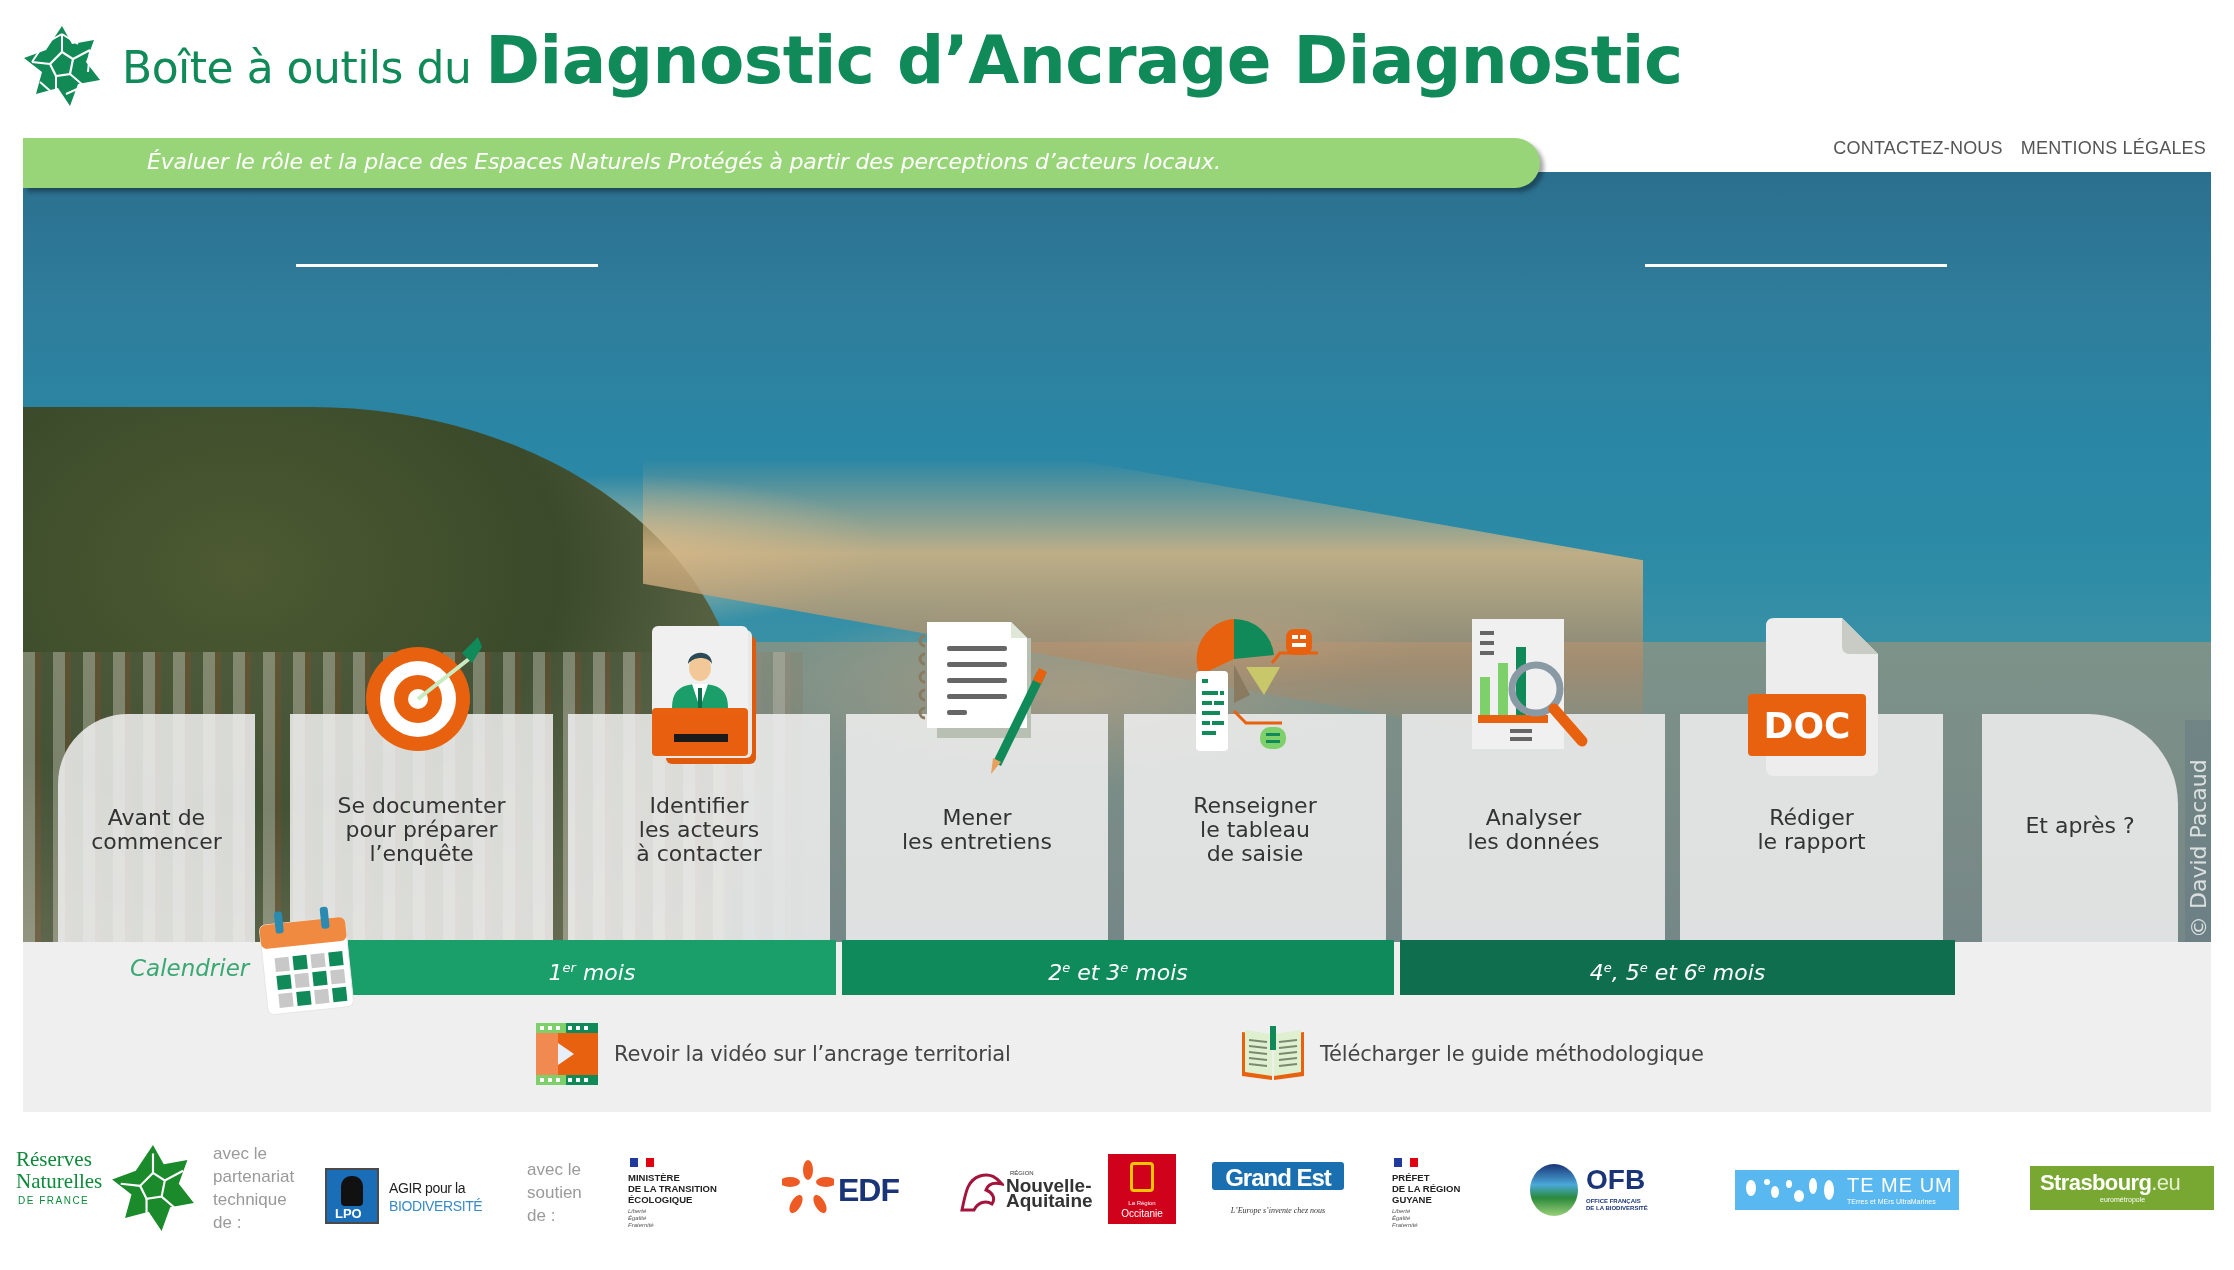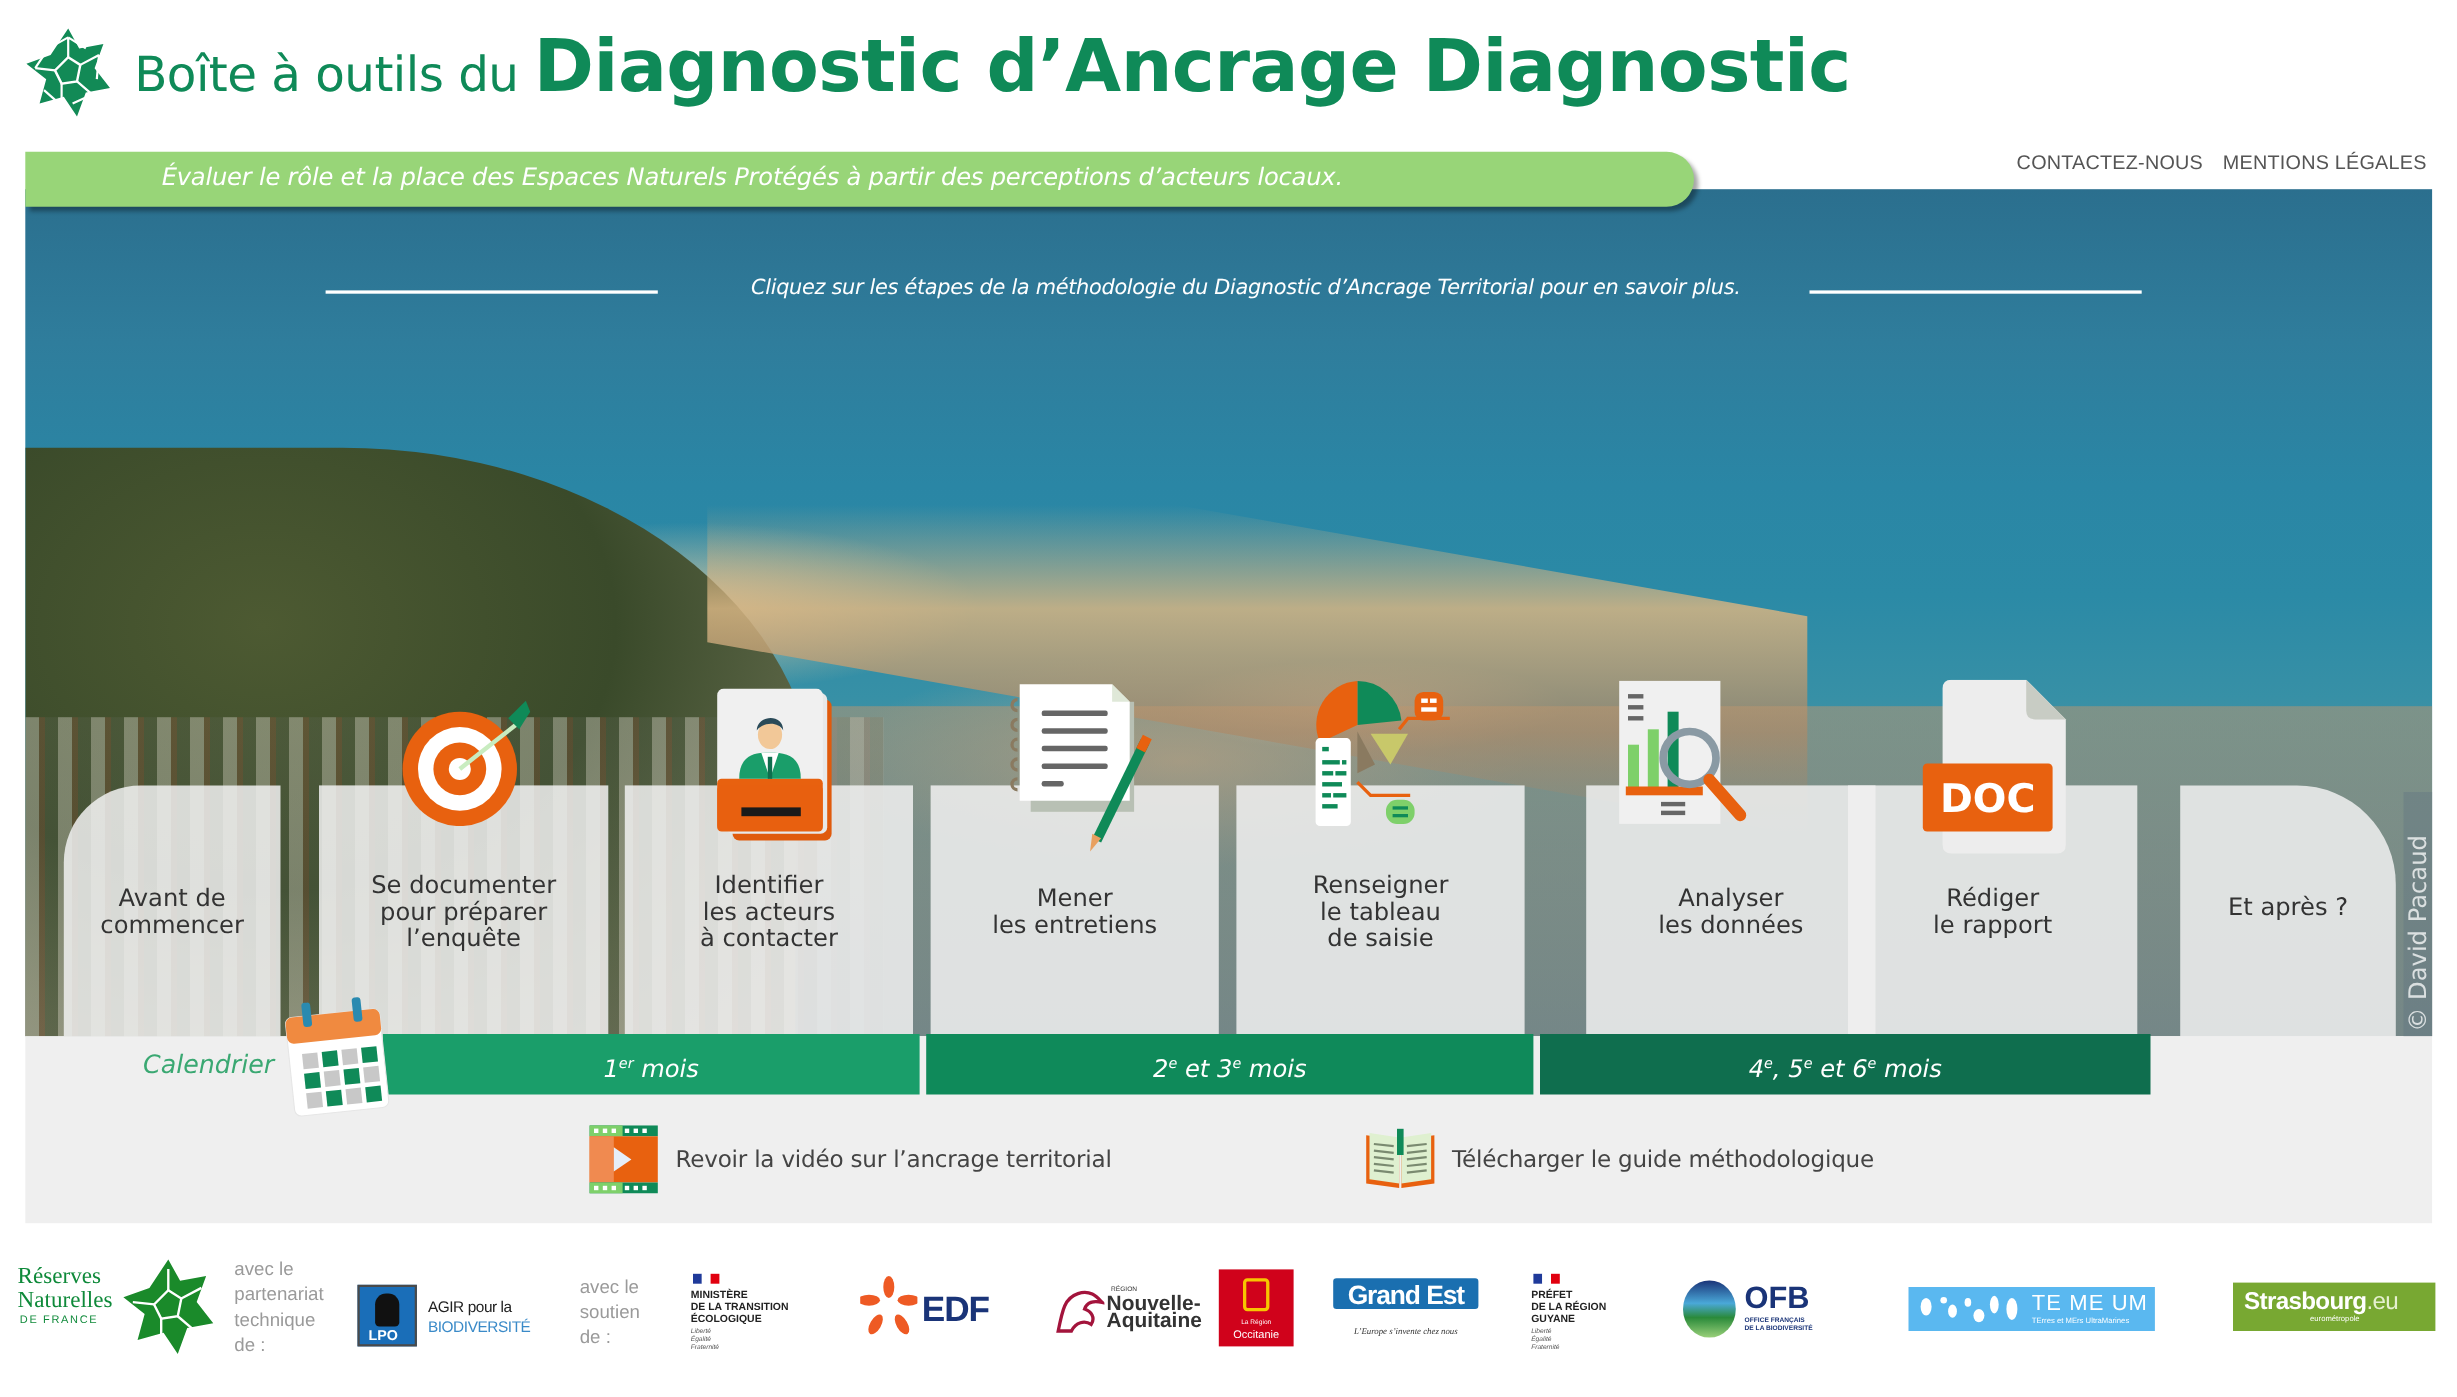--- a/index.html
+++ b/index.html
@@ -103,7 +103,6 @@
   <div class="flats"></div>
   <div class="instruction">
     <div class="line l"></div>
-    <span>Cliquez sur les étapes de la méthodologie du Diagnostic d’Ancrage Territorial pour en savoir plus.</span>
     <div class="line r"></div>
   </div>
 </div>

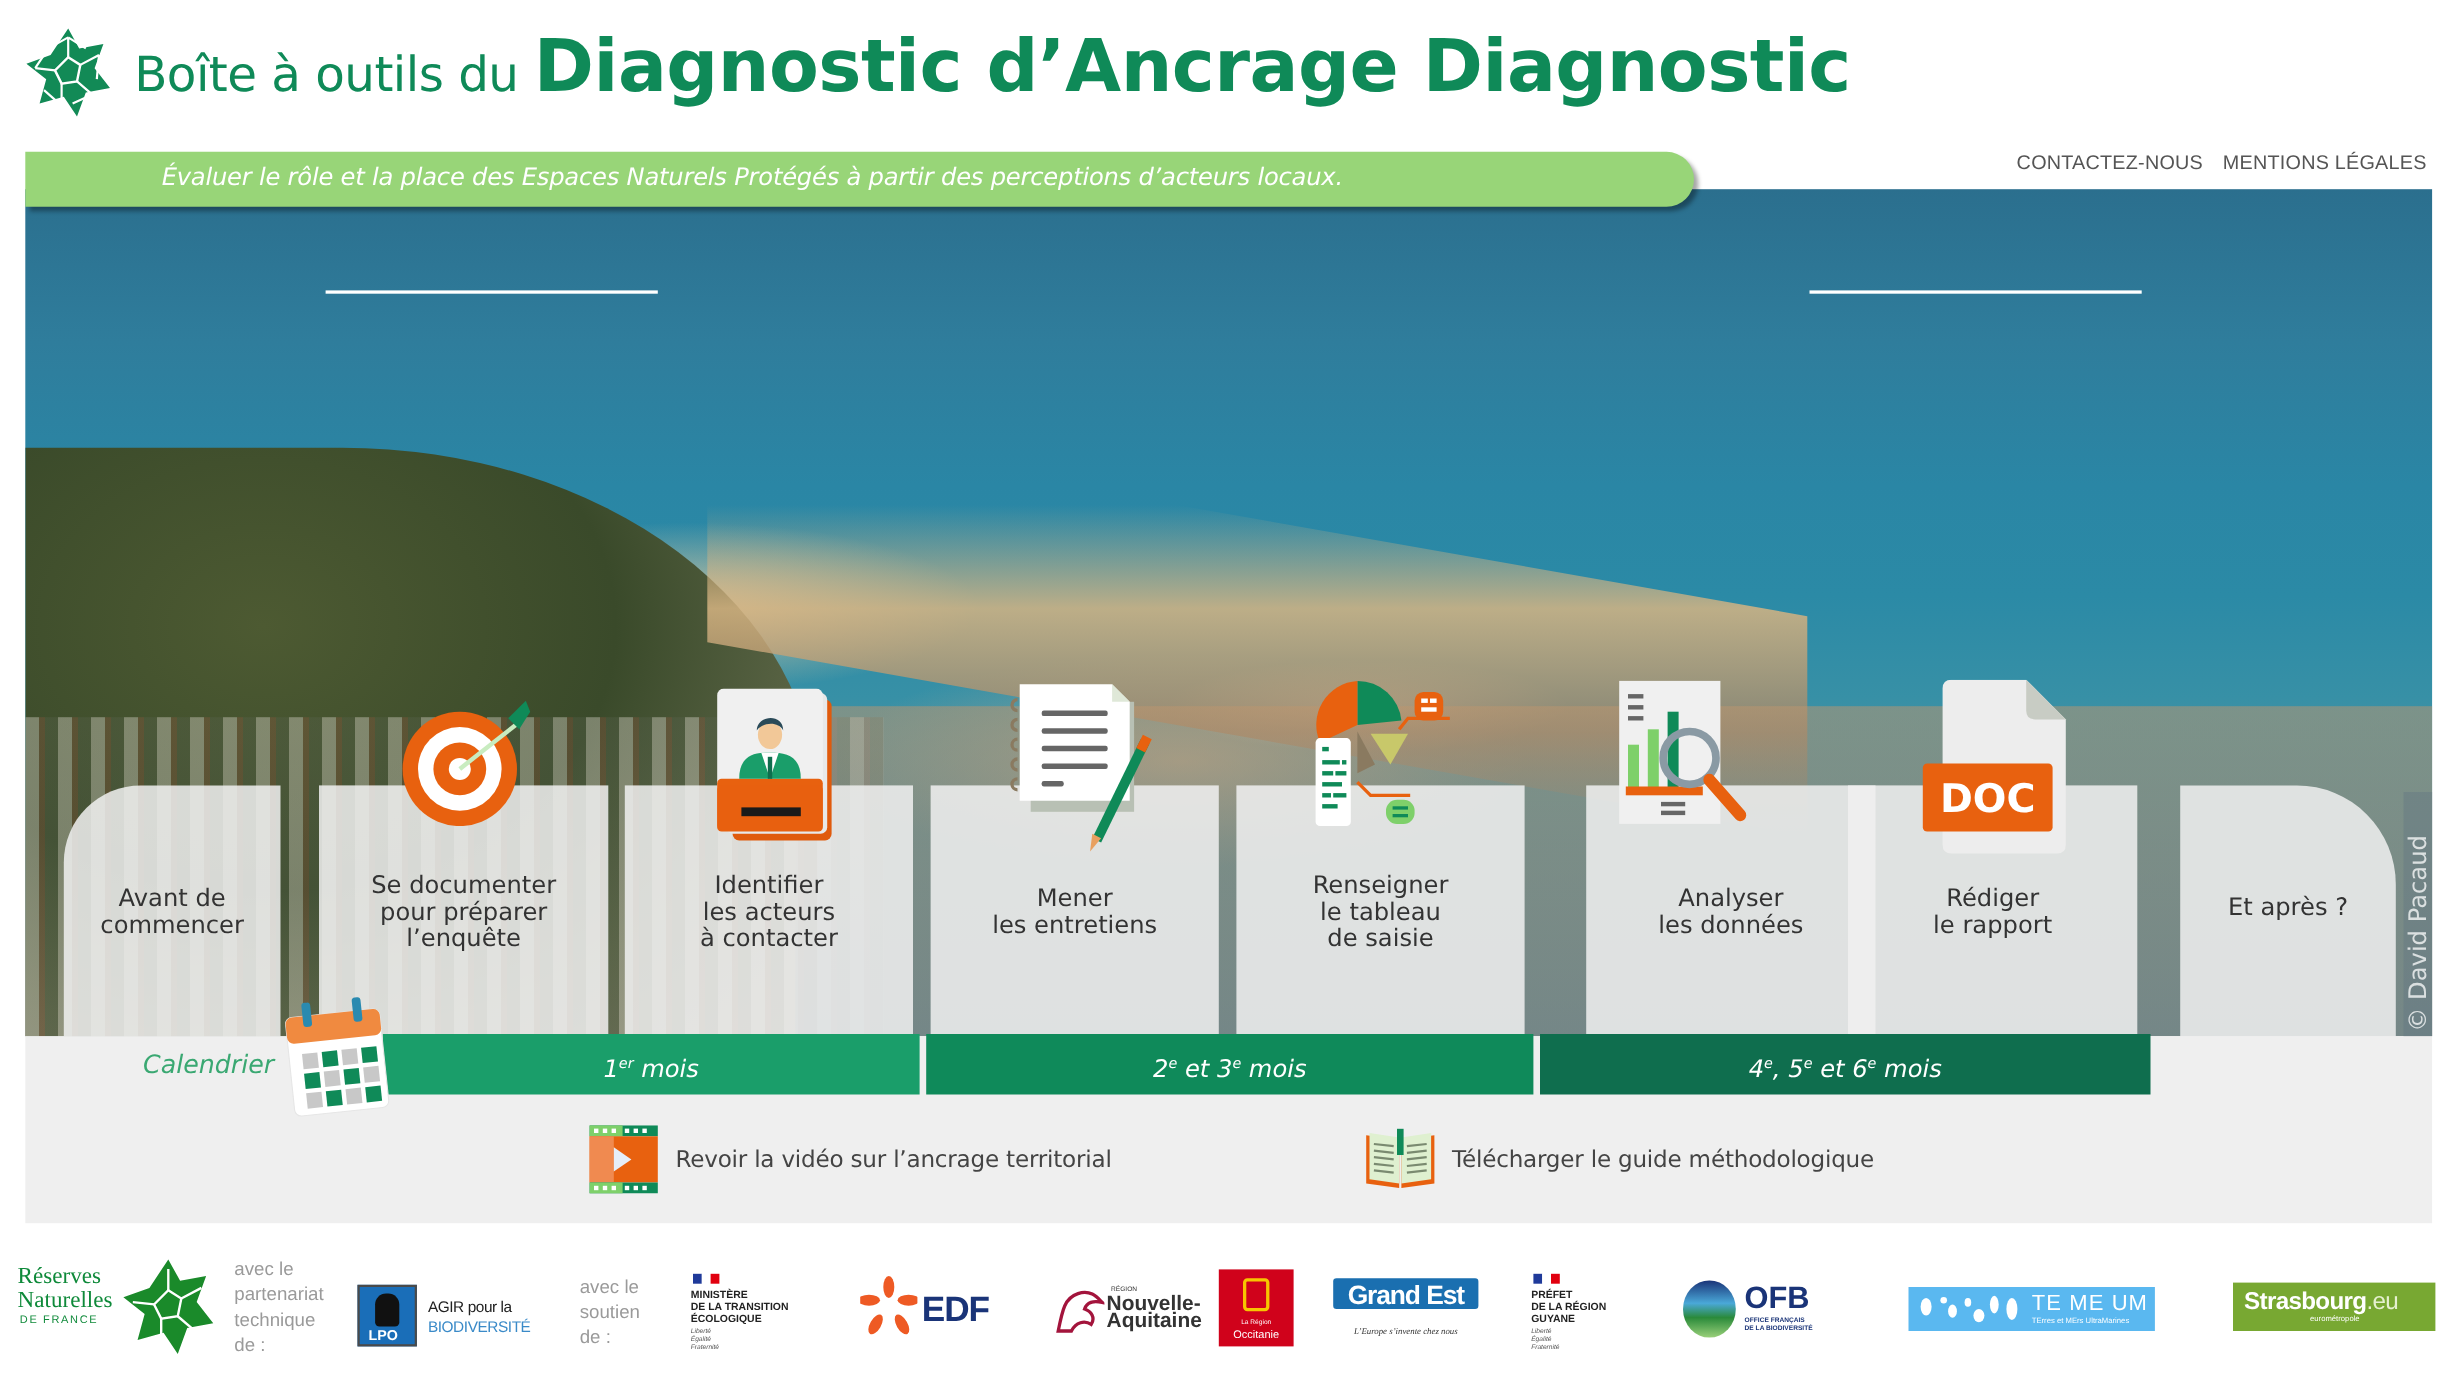--- a/index.html
+++ b/index.html
@@ -135,7 +135,7 @@
 le tableau
 de saisie</div>
 </div>
-<div class="step" style="left:1442px;width:263px;">
+<div class="step" style="left:1402px;width:263px;">
   <div class="label" style="top:92px;">Analyser
 les données</div>
 </div>

